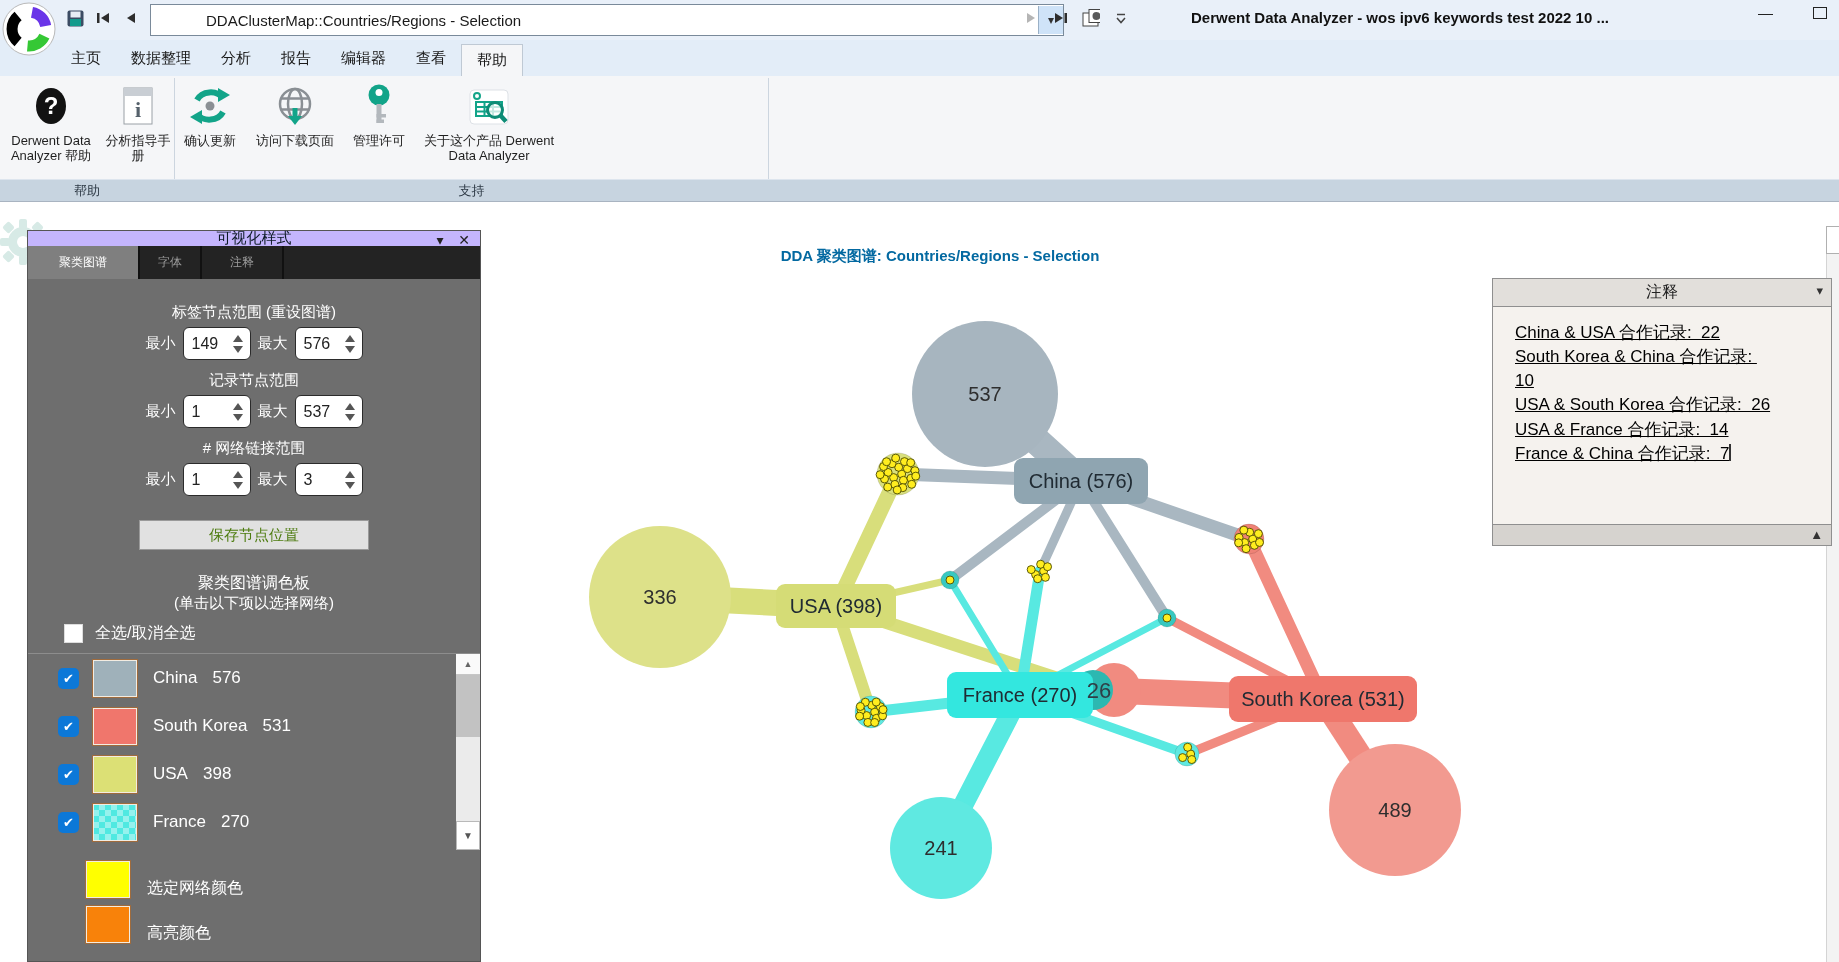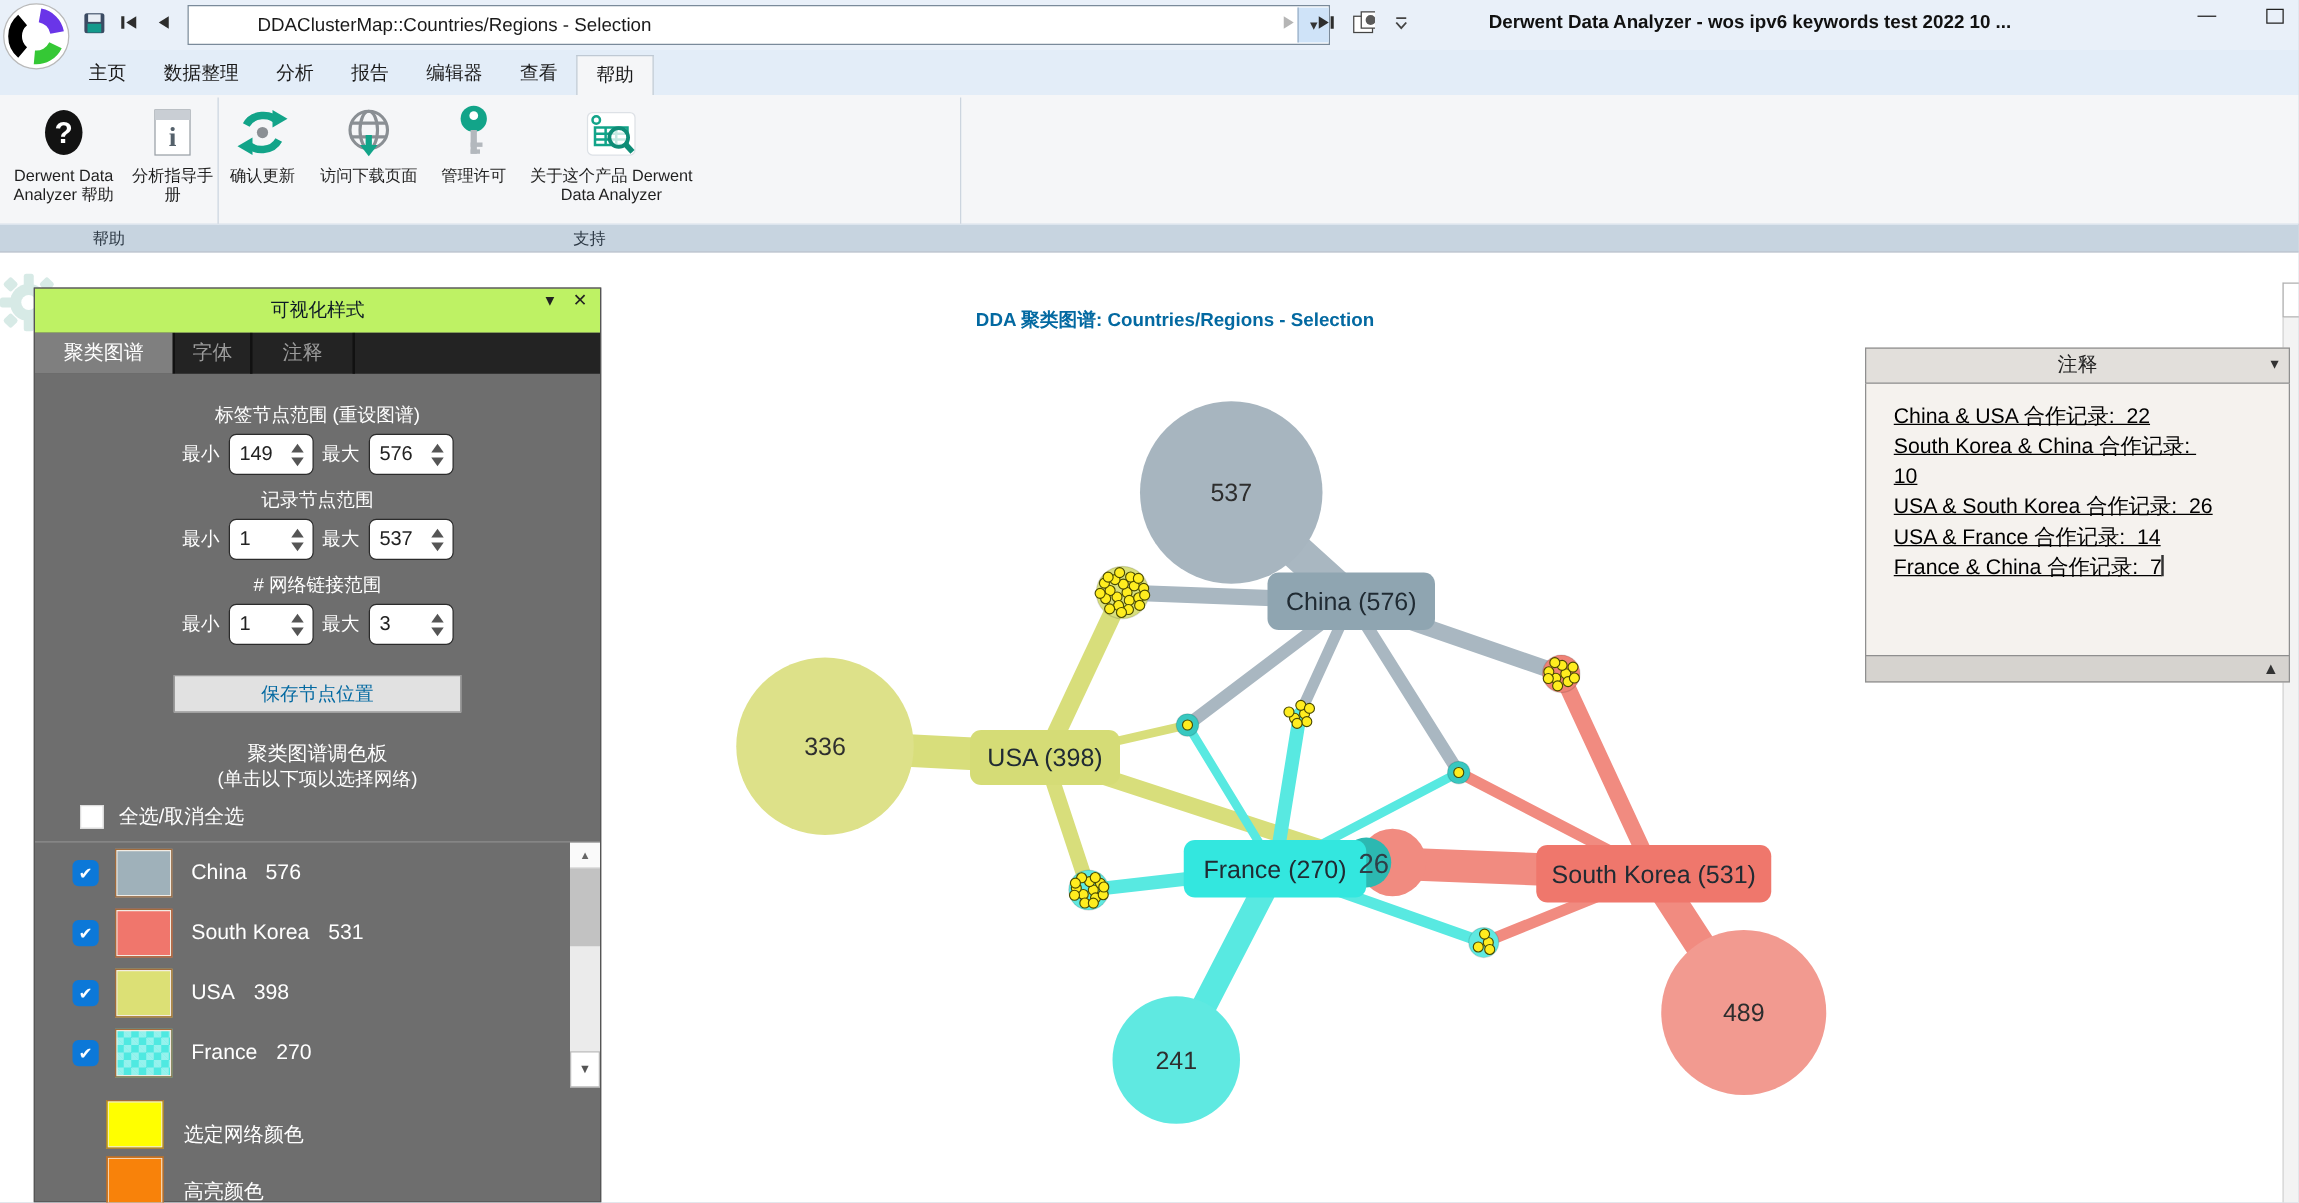--- a/index.html
+++ b/index.html
@@ -58,7 +58,7 @@
   
   .style-panel{position:absolute;left:27px;top:230px;width:454px;height:732px;background:#6e6e6e;
                border:1px solid #555;box-sizing:border-box;z-index:6;}
-  .sp-header{height:35px;background:#bef264;display:flex;align-items:center;position:relative;}
+  .sp-header{height:15px;background:#c4b5fd;display:flex;align-items:center;position:relative;}
   .sp-header .t{flex:1;text-align:center;font-size:15px;color:#0d1a26;}
   .sp-hbtn{position:absolute;top:1px;font-size:14px;color:#222;width:20px;text-align:center;}
   .sp-tabs{height:33px;background:#232323;display:flex;align-items:stretch;}

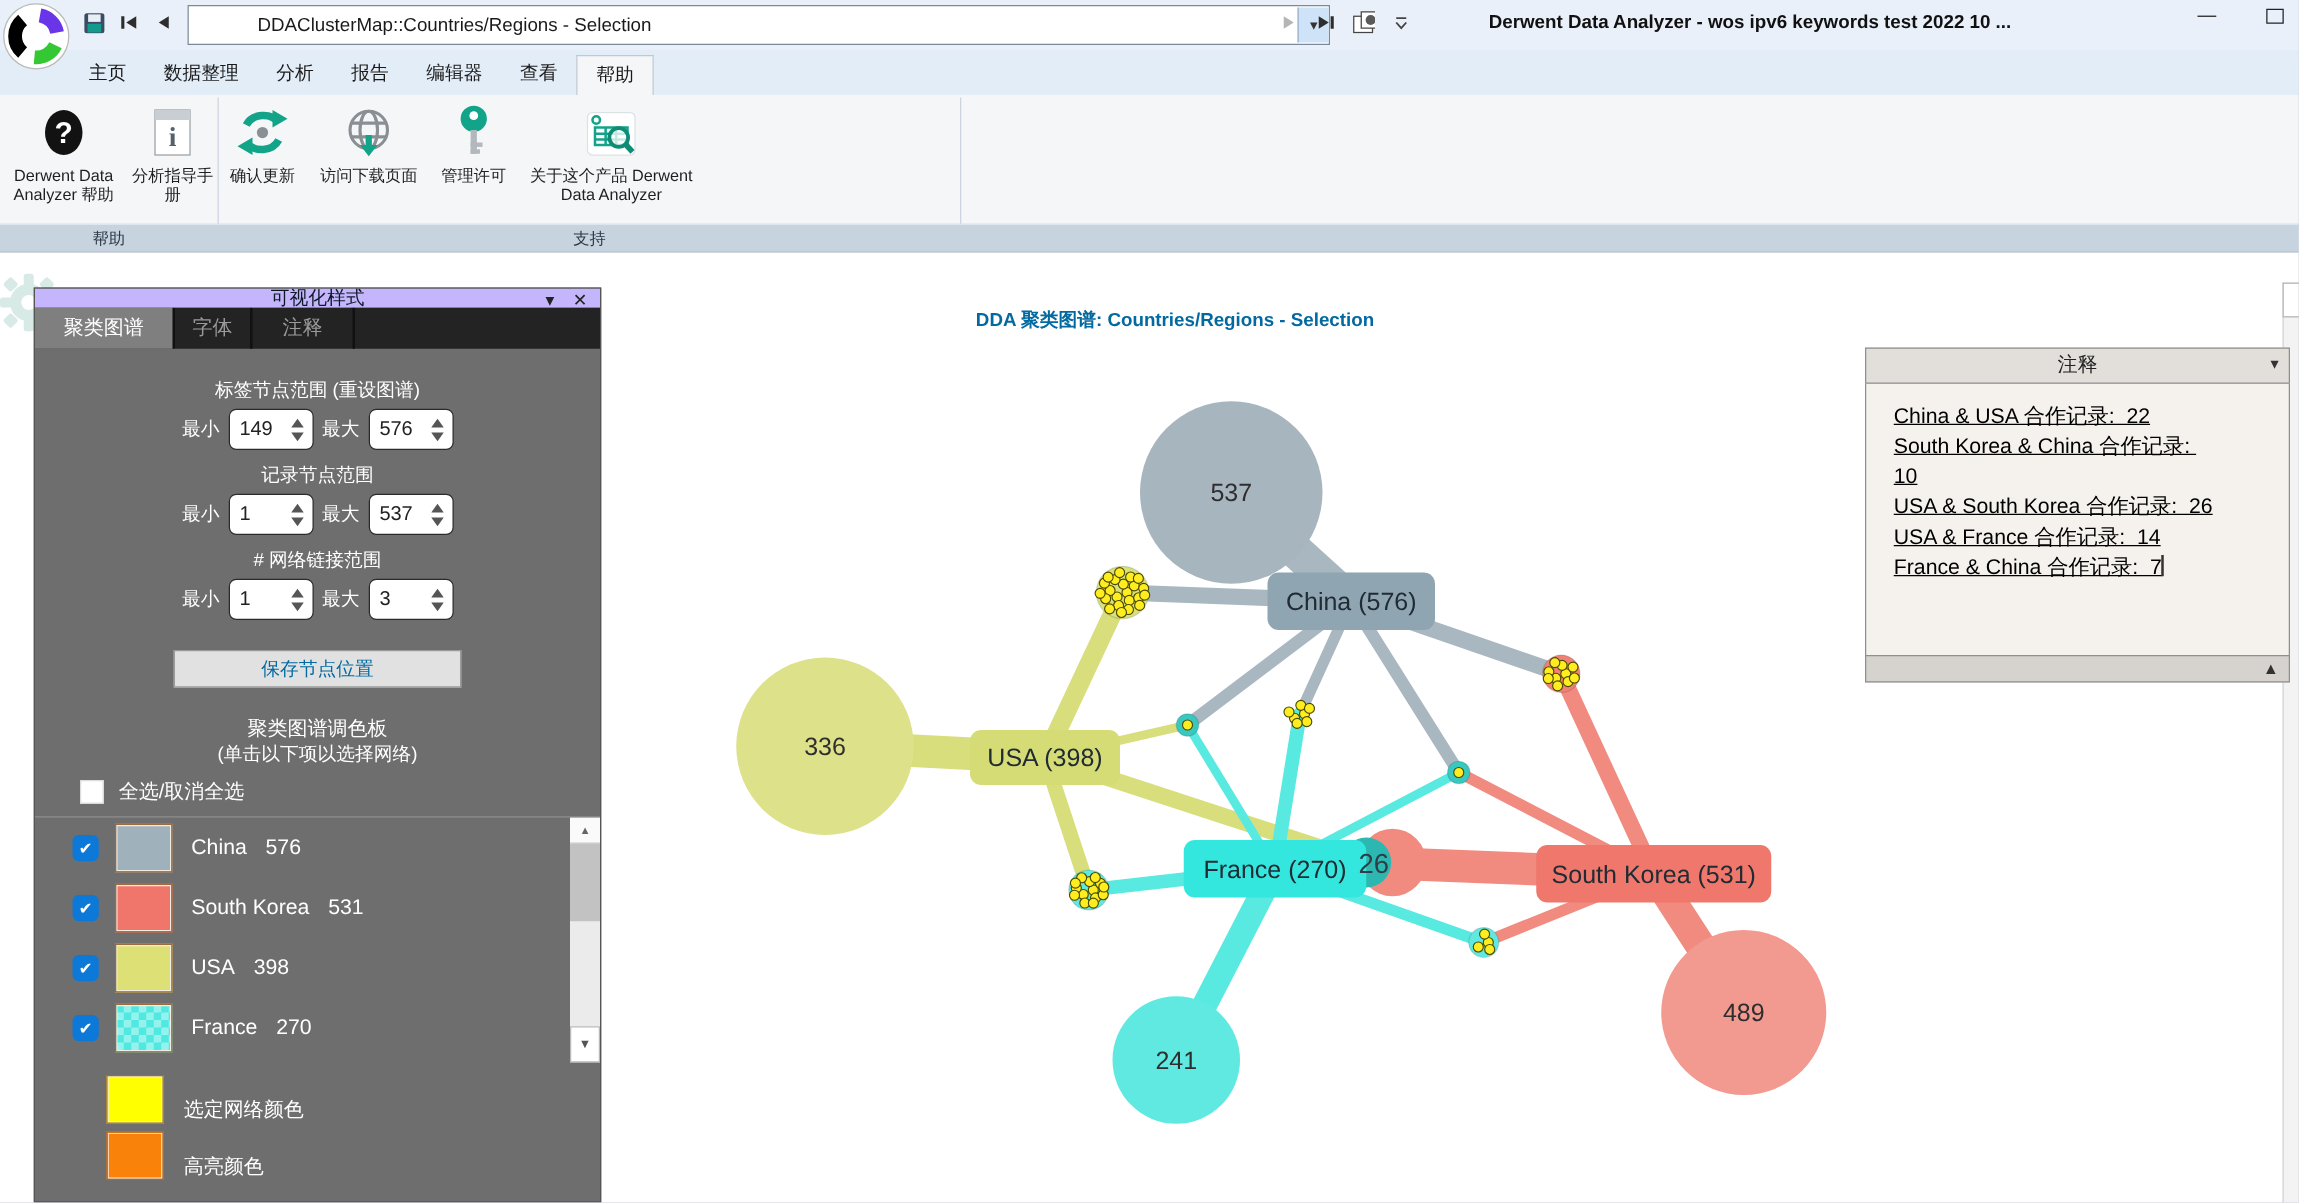--- a/index.html
+++ b/index.html
@@ -62,7 +62,7 @@
   .sp-header .t{flex:1;text-align:center;font-size:15px;color:#0d1a26;}
   .sp-hbtn{position:absolute;top:1px;font-size:14px;color:#222;width:20px;text-align:center;}
   .sp-tabs{height:33px;background:#232323;display:flex;align-items:stretch;}
-  .sp-tab{display:flex;align-items:center;justify-content:center;font-size:16px;color:#9b9b9b;
+  .sp-tab{display:flex;align-items:center;justify-content:center;font-size:12px;color:#9b9b9b;
           border-right:2px solid #111;cursor:default;}
   .sp-tab.active{background:#7f7f7f;color:#fff;}
   .tw1{width:110px}.tw2{width:60px}.tw3{width:80px}

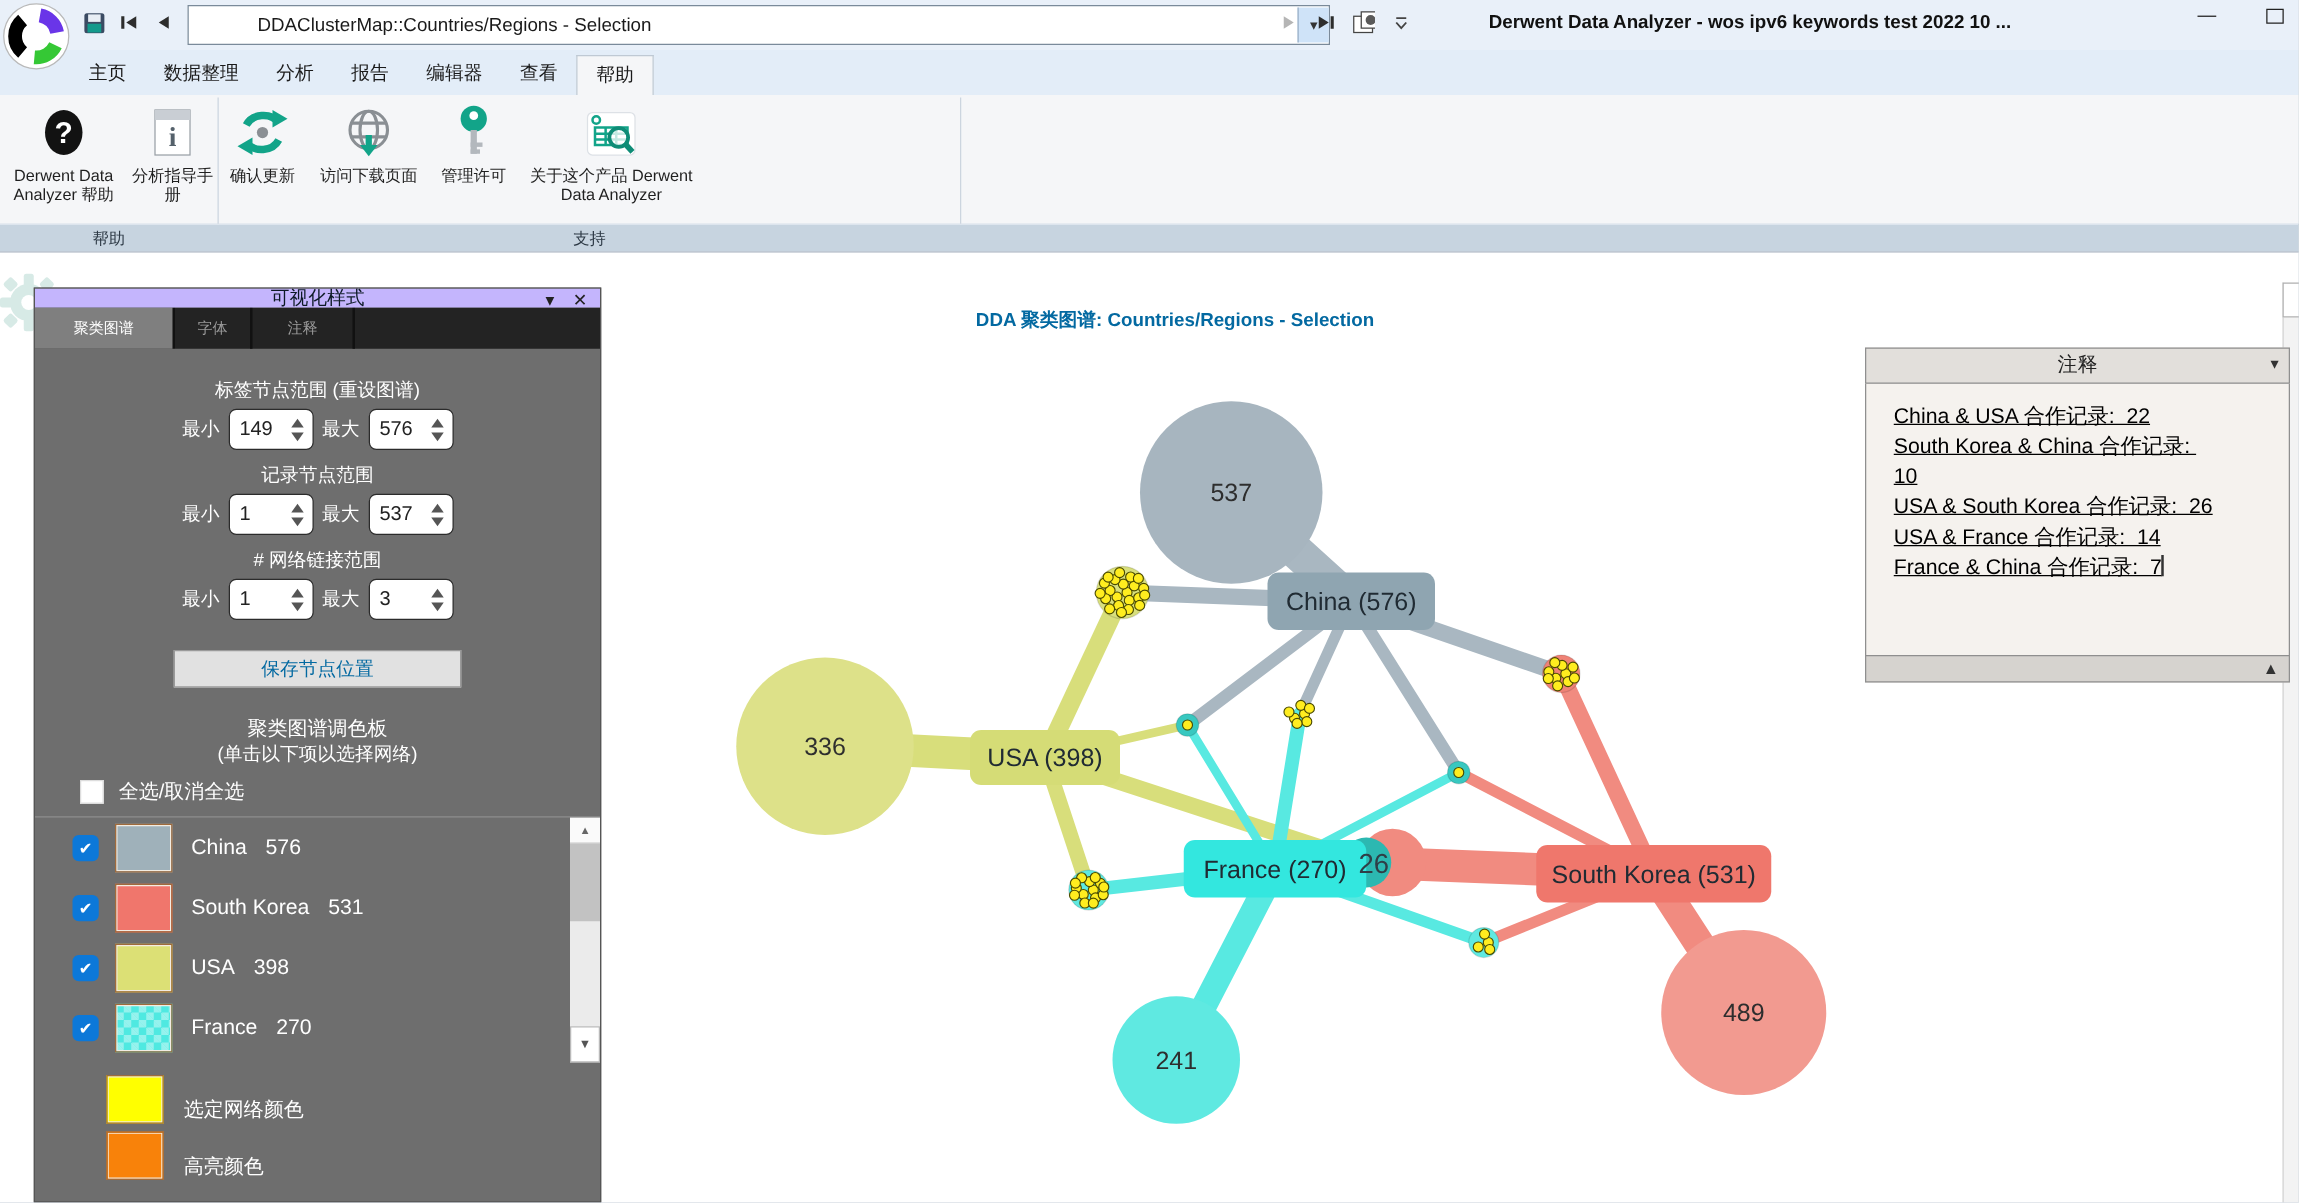--- a/index.html
+++ b/index.html
@@ -77,7 +77,7 @@
   .tri-up{width:0;height:0;border-left:5px solid transparent;border-right:5px solid transparent;border-bottom:7px solid #555;}
   .tri-down{width:0;height:0;border-left:5px solid transparent;border-right:5px solid transparent;border-top:7px solid #555;}
   .save-btn{display:block;margin:24px auto 0;width:230px;height:30px;background:#e1e1e1;border:1px solid #9a9a9a;
-            font-size:15px;color:#0369a1;font-family:"Liberation Sans",sans-serif;}
+            font-size:15px;color:#4d7c0f;font-family:"Liberation Sans",sans-serif;}
   .pal-sub{text-align:center;font-size:15px;color:#fff;}
   .selall-row{display:flex;align-items:center;margin:10px 0 0 36px;gap:12px;font-size:16px;}
   .cb-empty{width:17px;height:17px;background:#fff;border:1px solid #ddd;}

